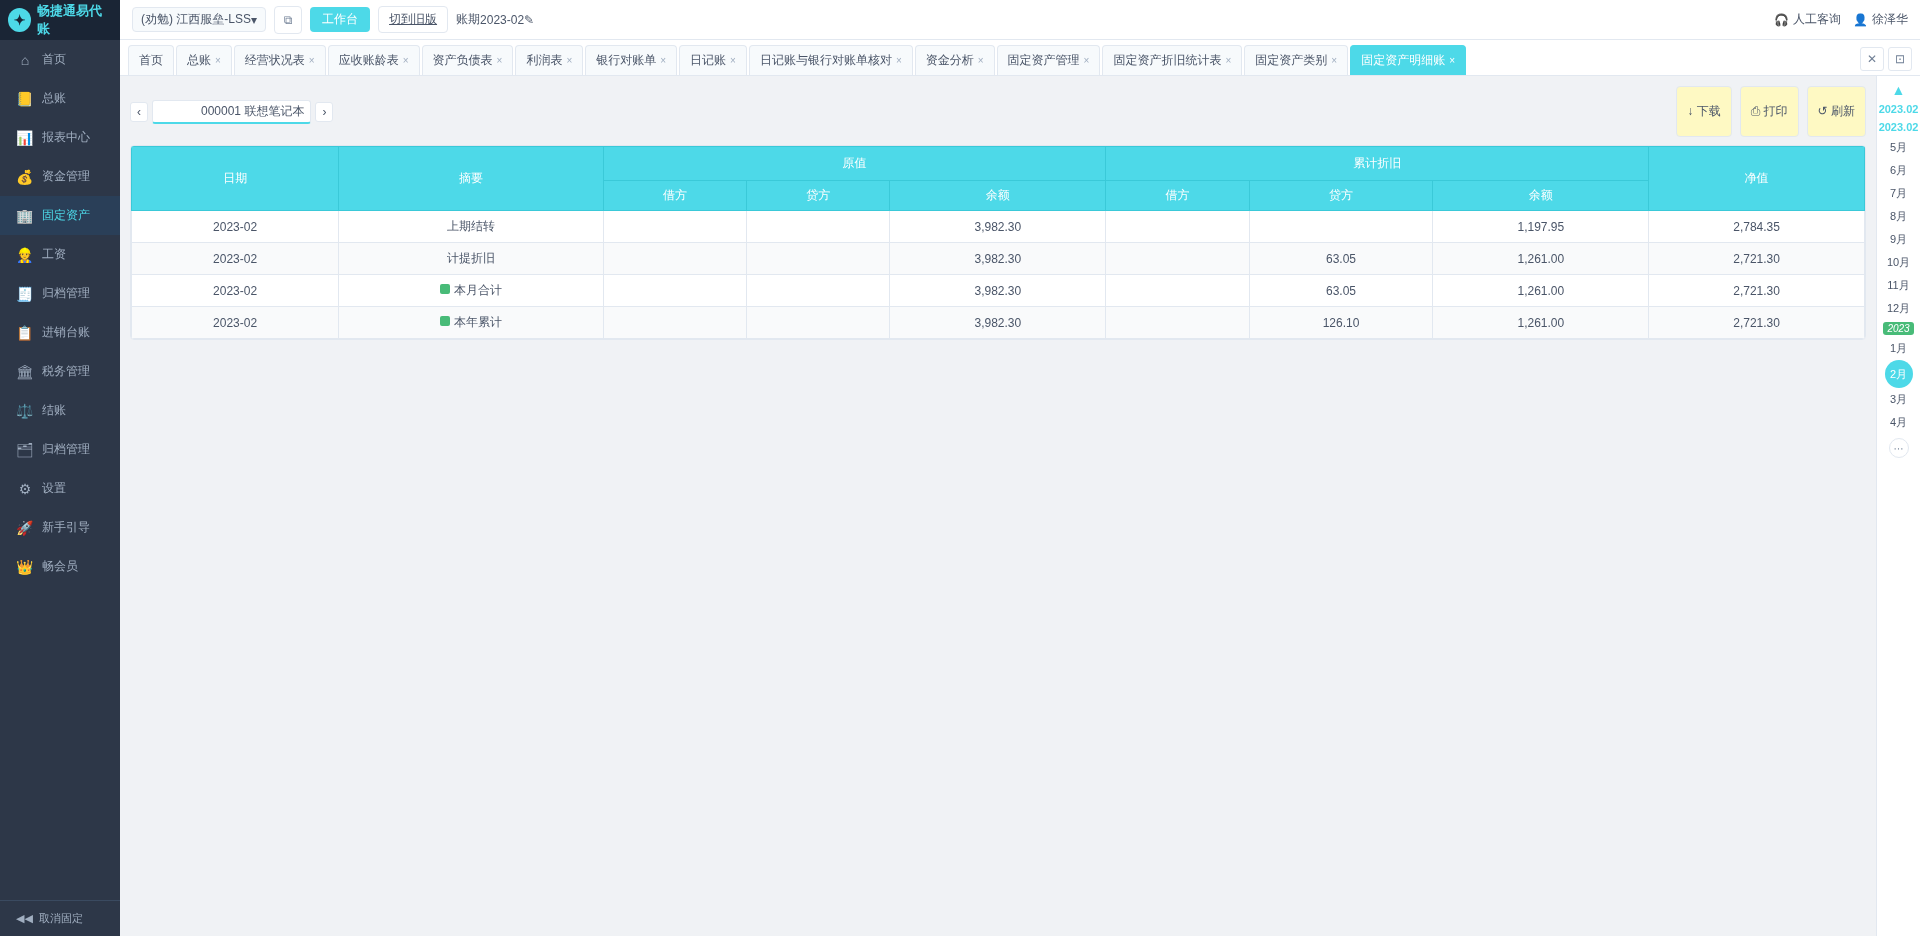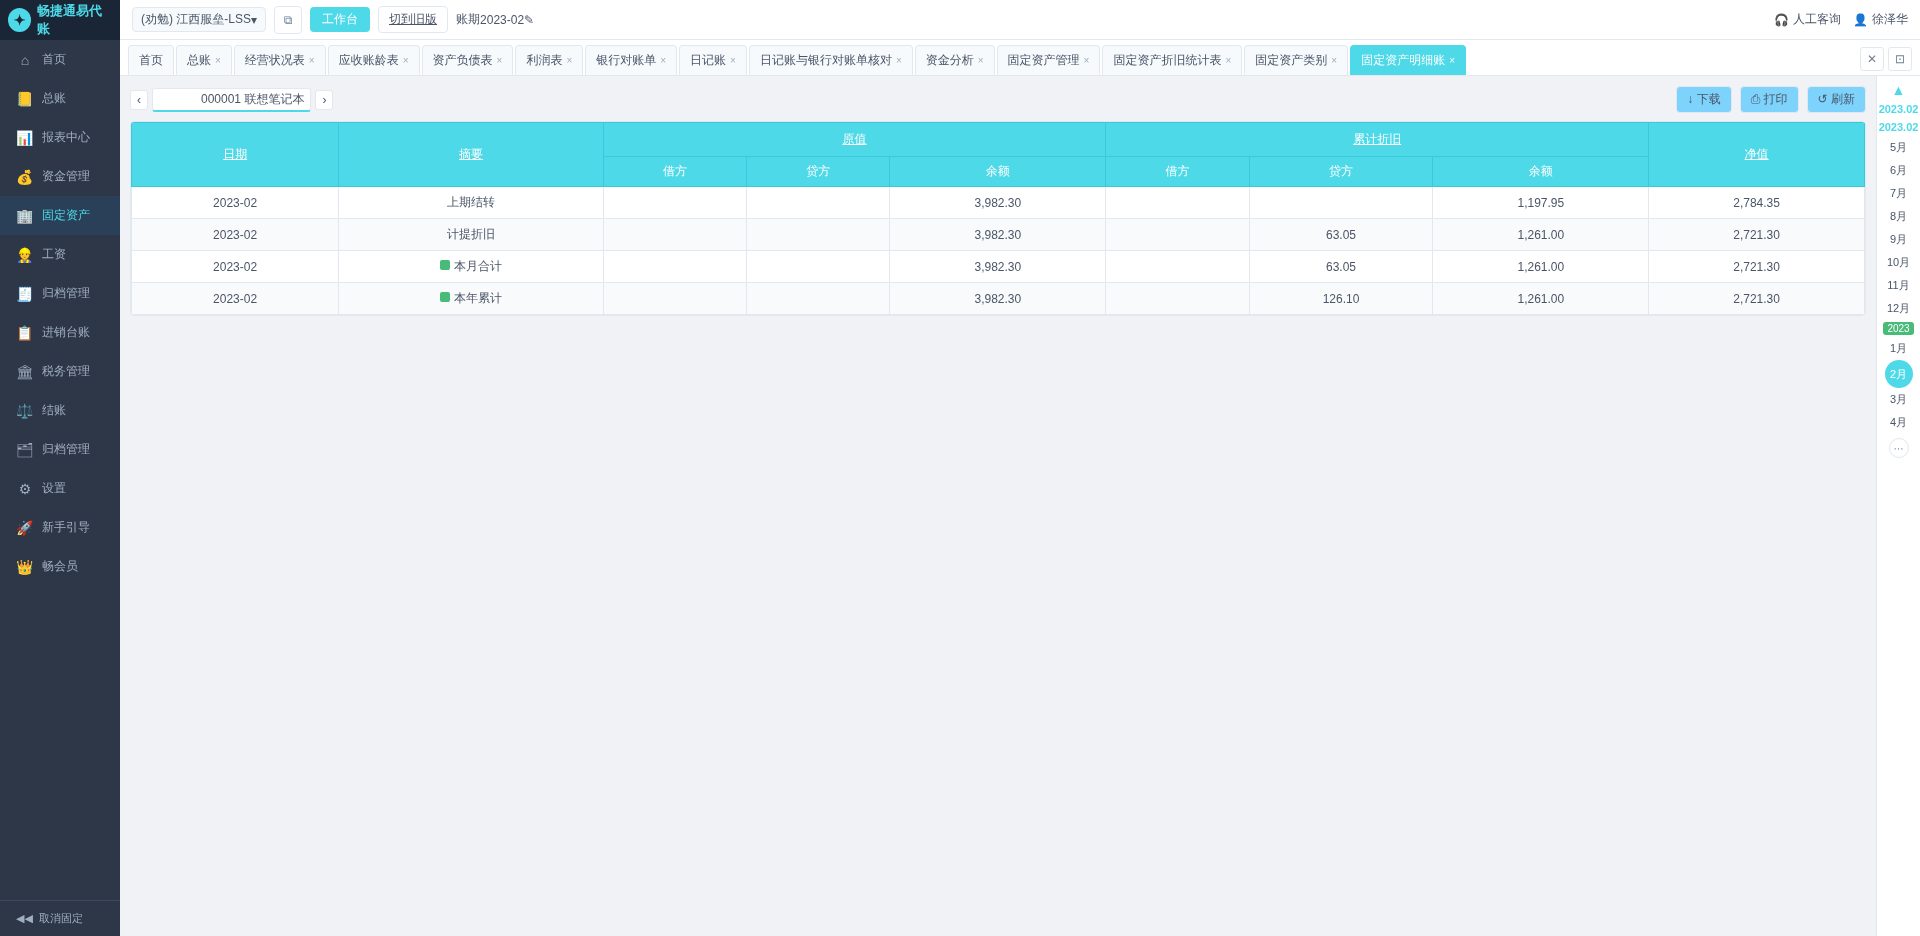--- a/index.html
+++ b/index.html
@@ -240,10 +240,10 @@
     }
     .action-btn {
       display: flex; align-items: center; gap: 4px;
-      padding: 4px 10px;
+      padding: 16px 10px;
       border: 1px solid #e2e8f0;
       border-radius: 4px;
-      background: #7dd3fc;
+      background: #fef9c3;
       cursor: pointer;
       color: #4a5568;
       font-size: 12px;

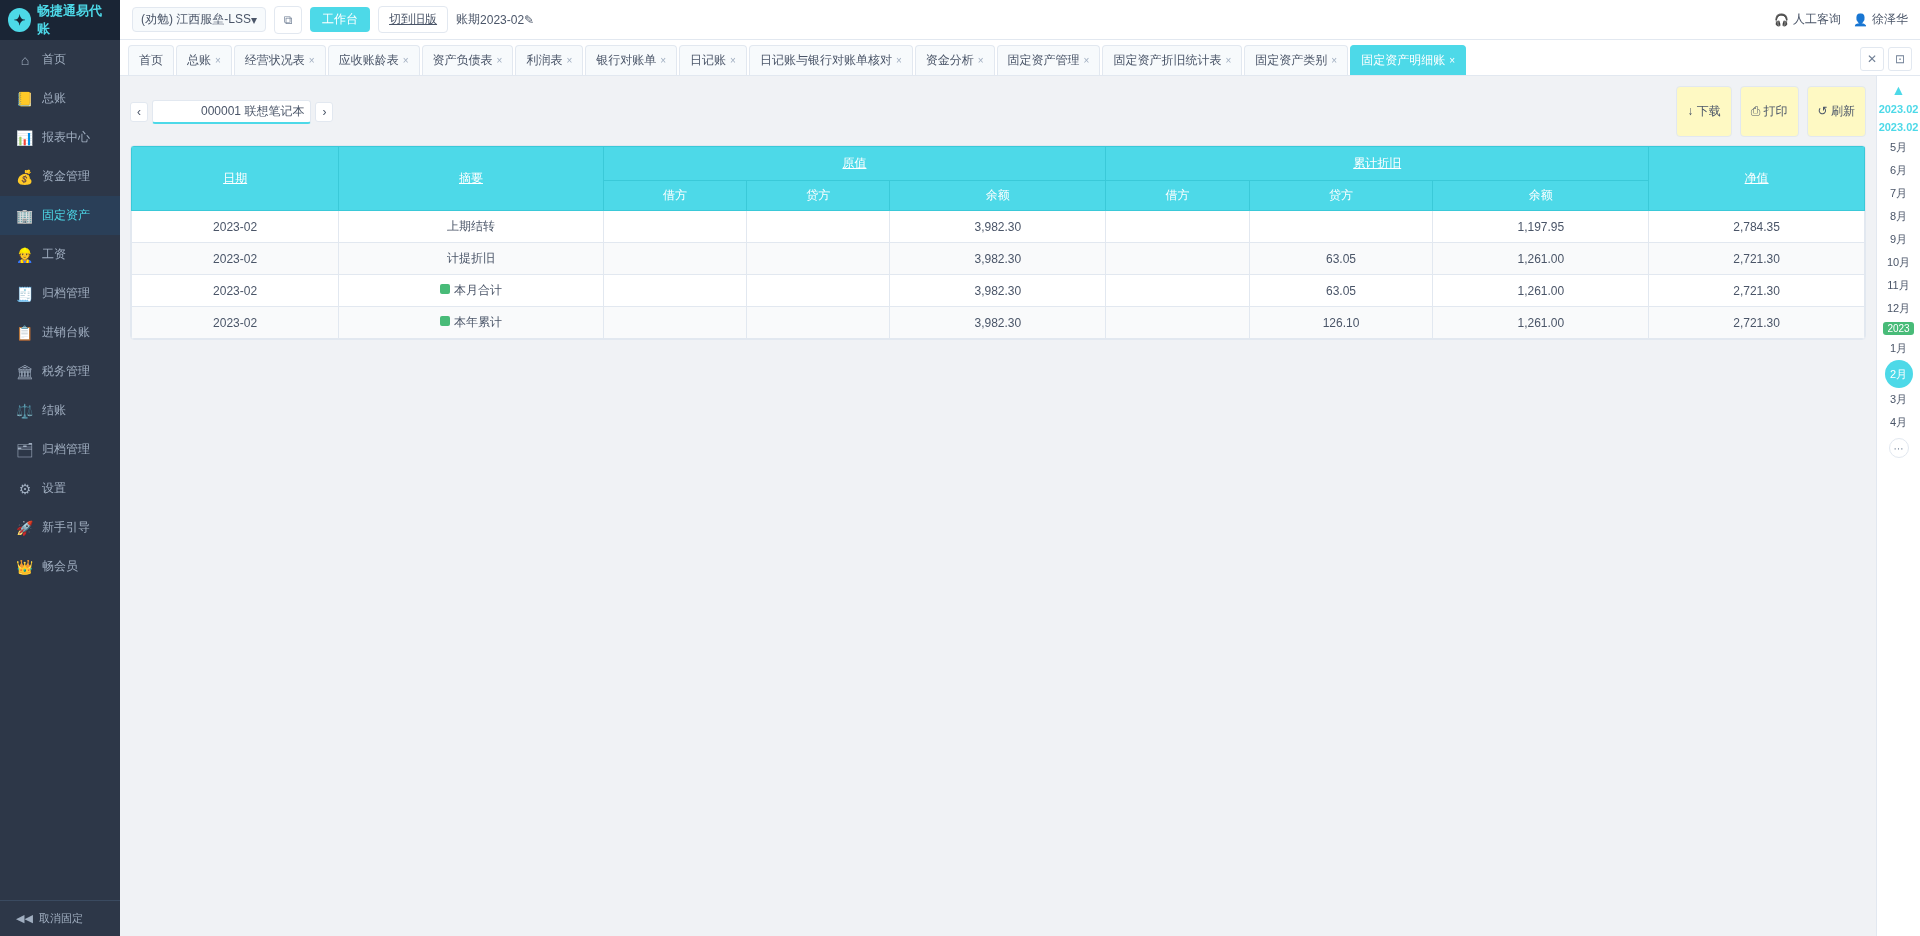--- a/index.html
+++ b/index.html
@@ -268,7 +268,6 @@
       text-align: center;
       border: 1px solid #3ac9d8;
       font-weight: normal;
-      text-decoration: underline;
     }
     thead tr.header-sub th {
       background: #4dd9e8;

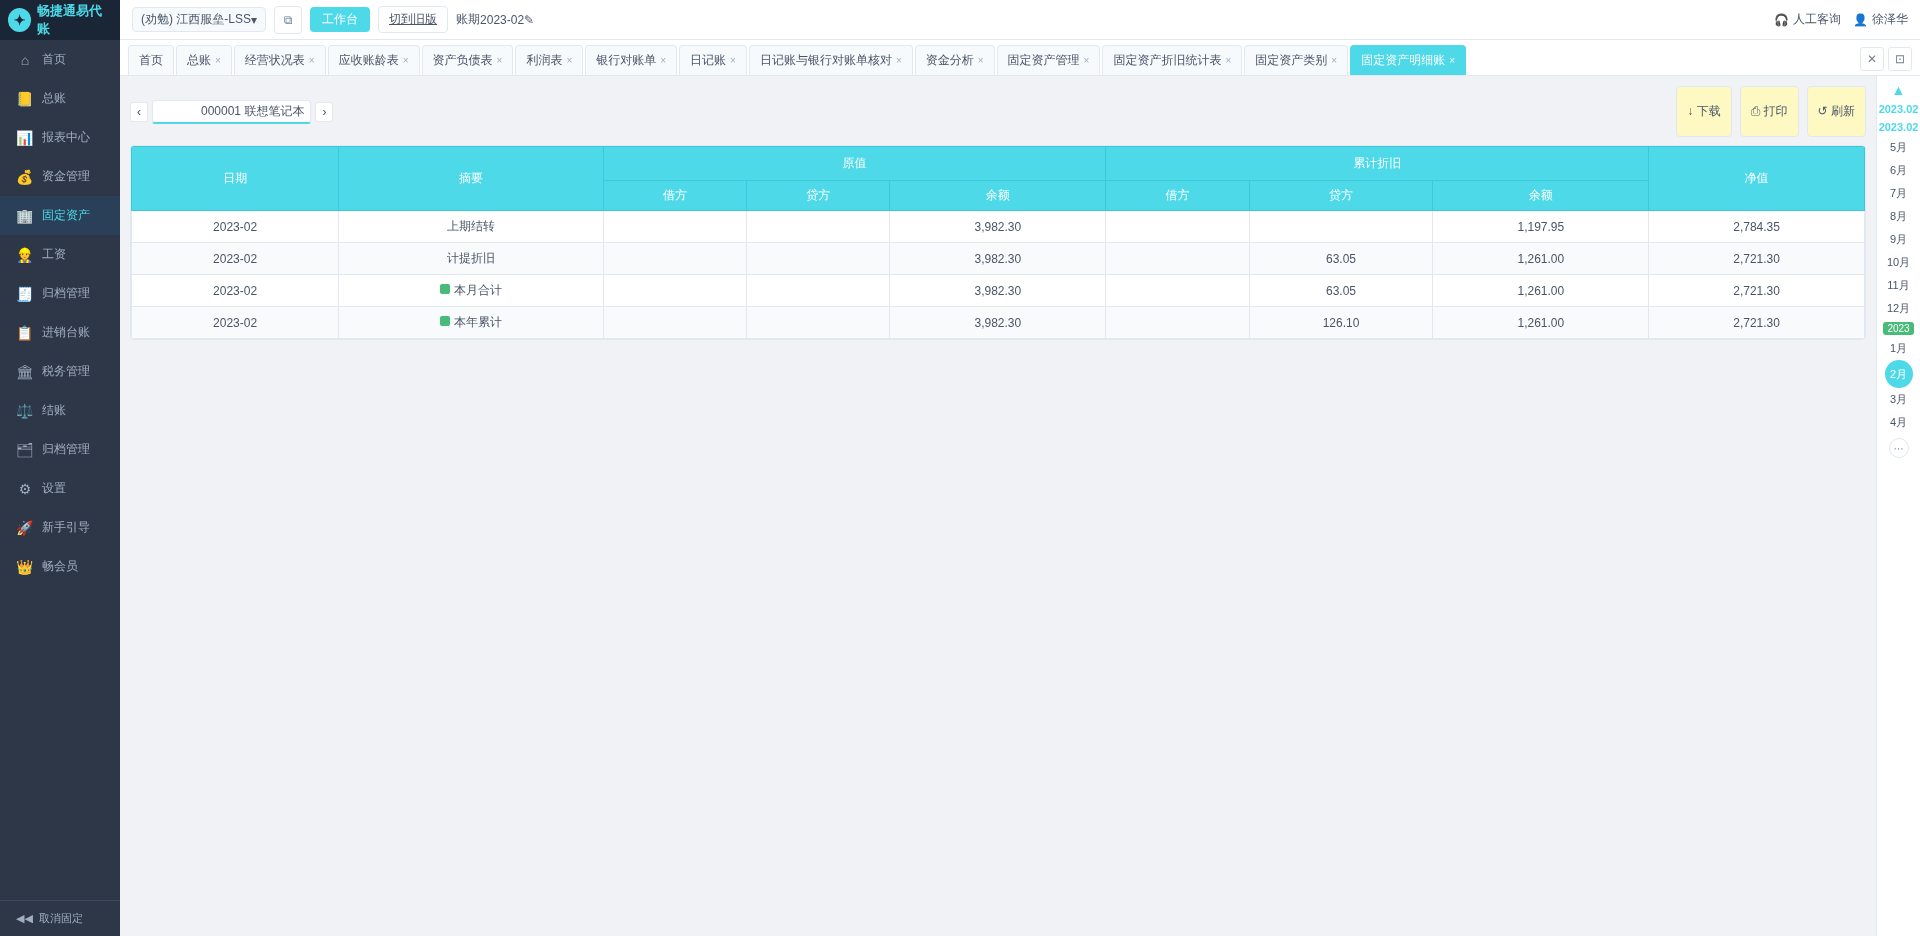--- a/index.html
+++ b/index.html
@@ -329,6 +329,7 @@
       padding: 1px 4px;
       font-size: 10px;
       margin: 2px 0;
+      font-style: italic;
     }
     .timeline-period {
       font-size: 11px;

